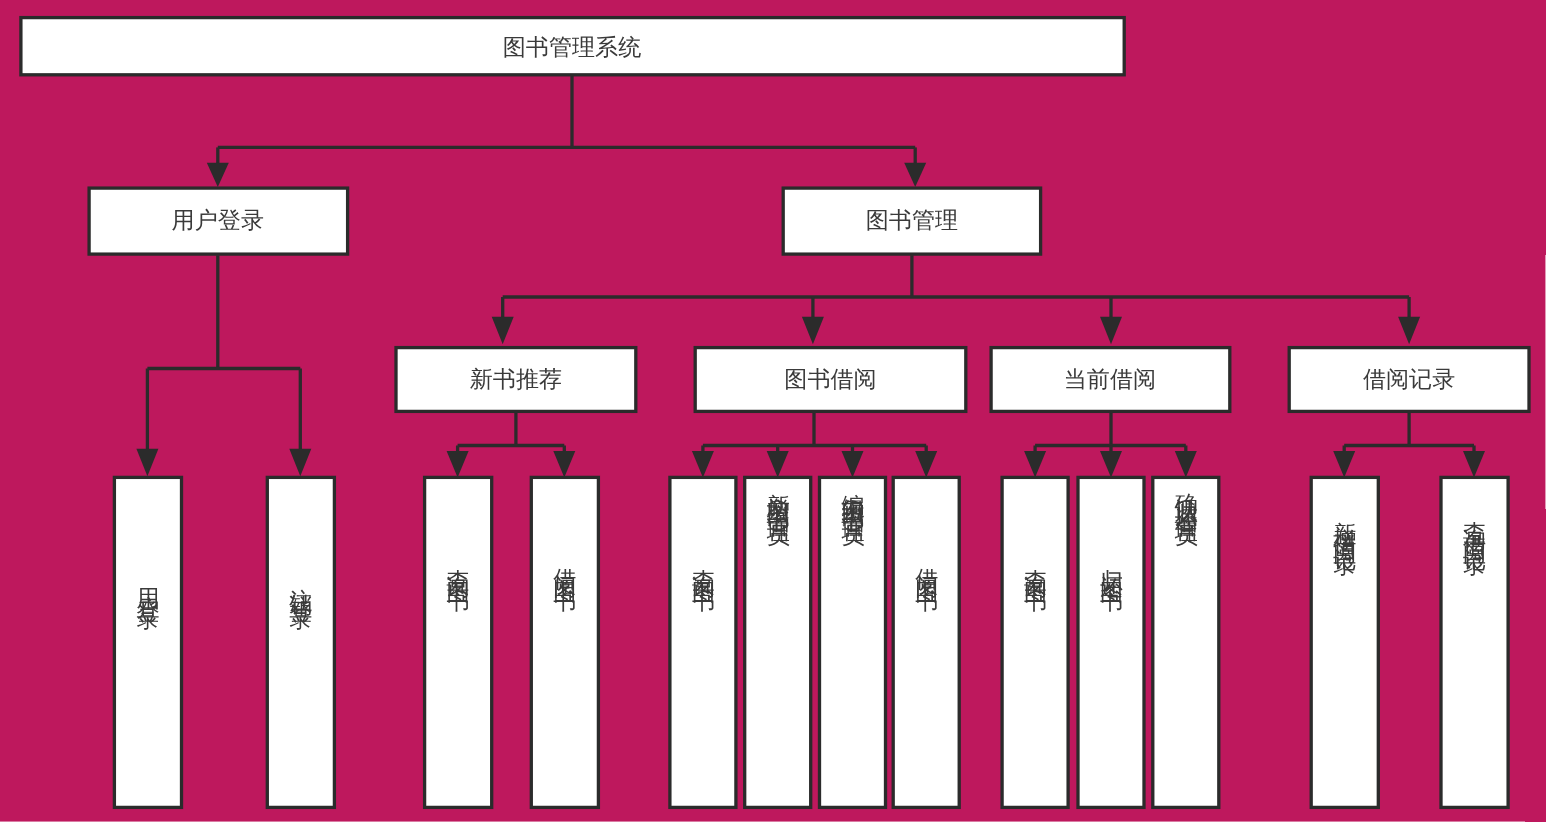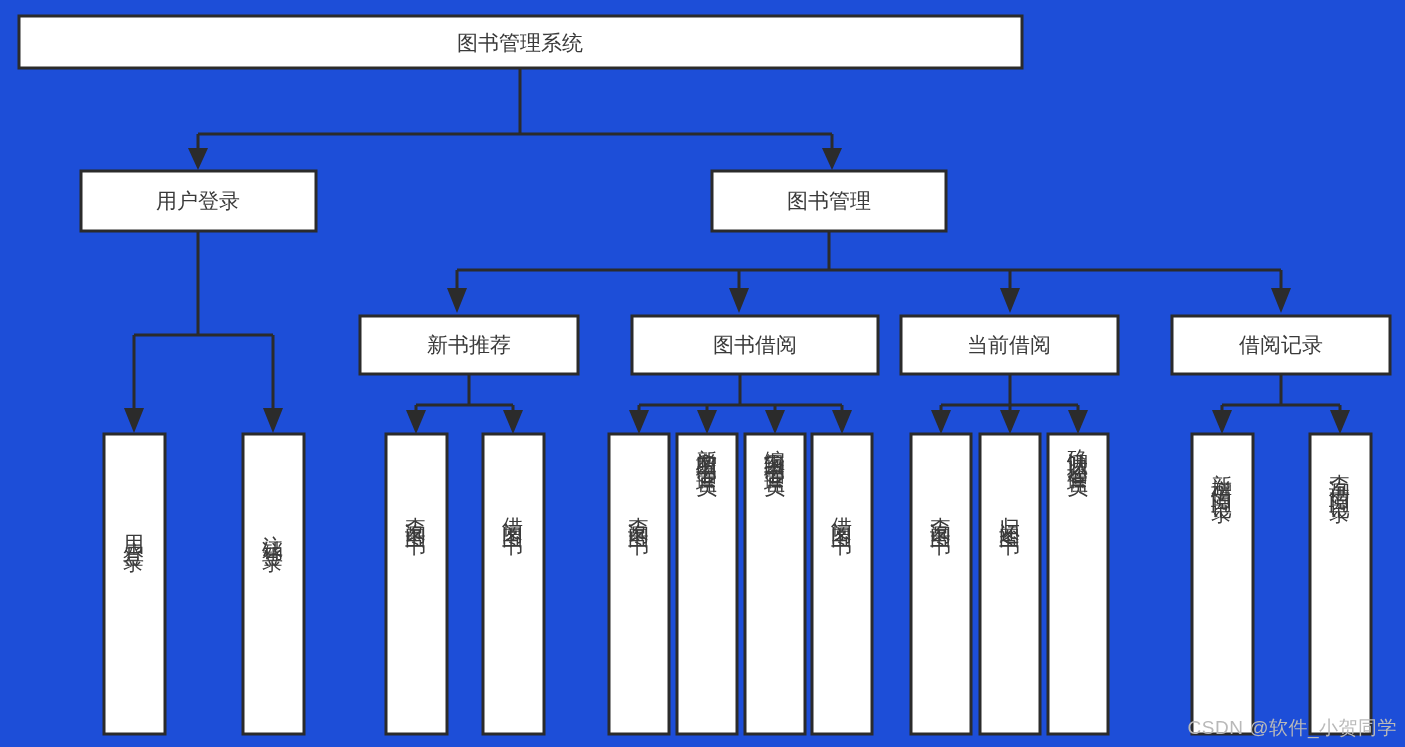--- a/index.html
+++ b/index.html
@@ -17,7 +17,7 @@
     position: relative;
     width: 1405px;
     height: 747px;
-    background: #1d4ed8;
+    background: #be185d;
   }
   svg.diagram-canvas {
     position: absolute;

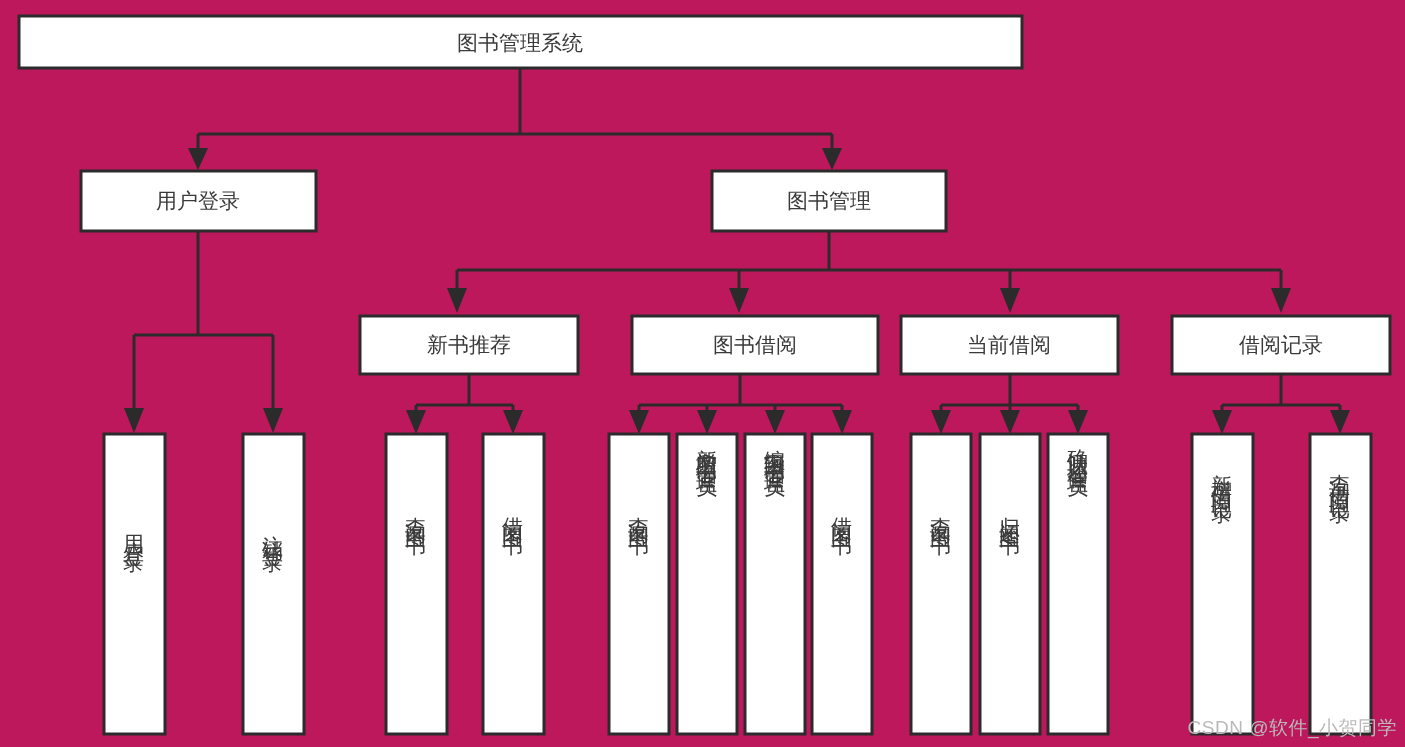--- a/index.html
+++ b/index.html
@@ -236,7 +236,6 @@
 
   </svg>
 
-  <div class="watermark">CSDN @软件_小贺同学</div>
 
 </div>
 

